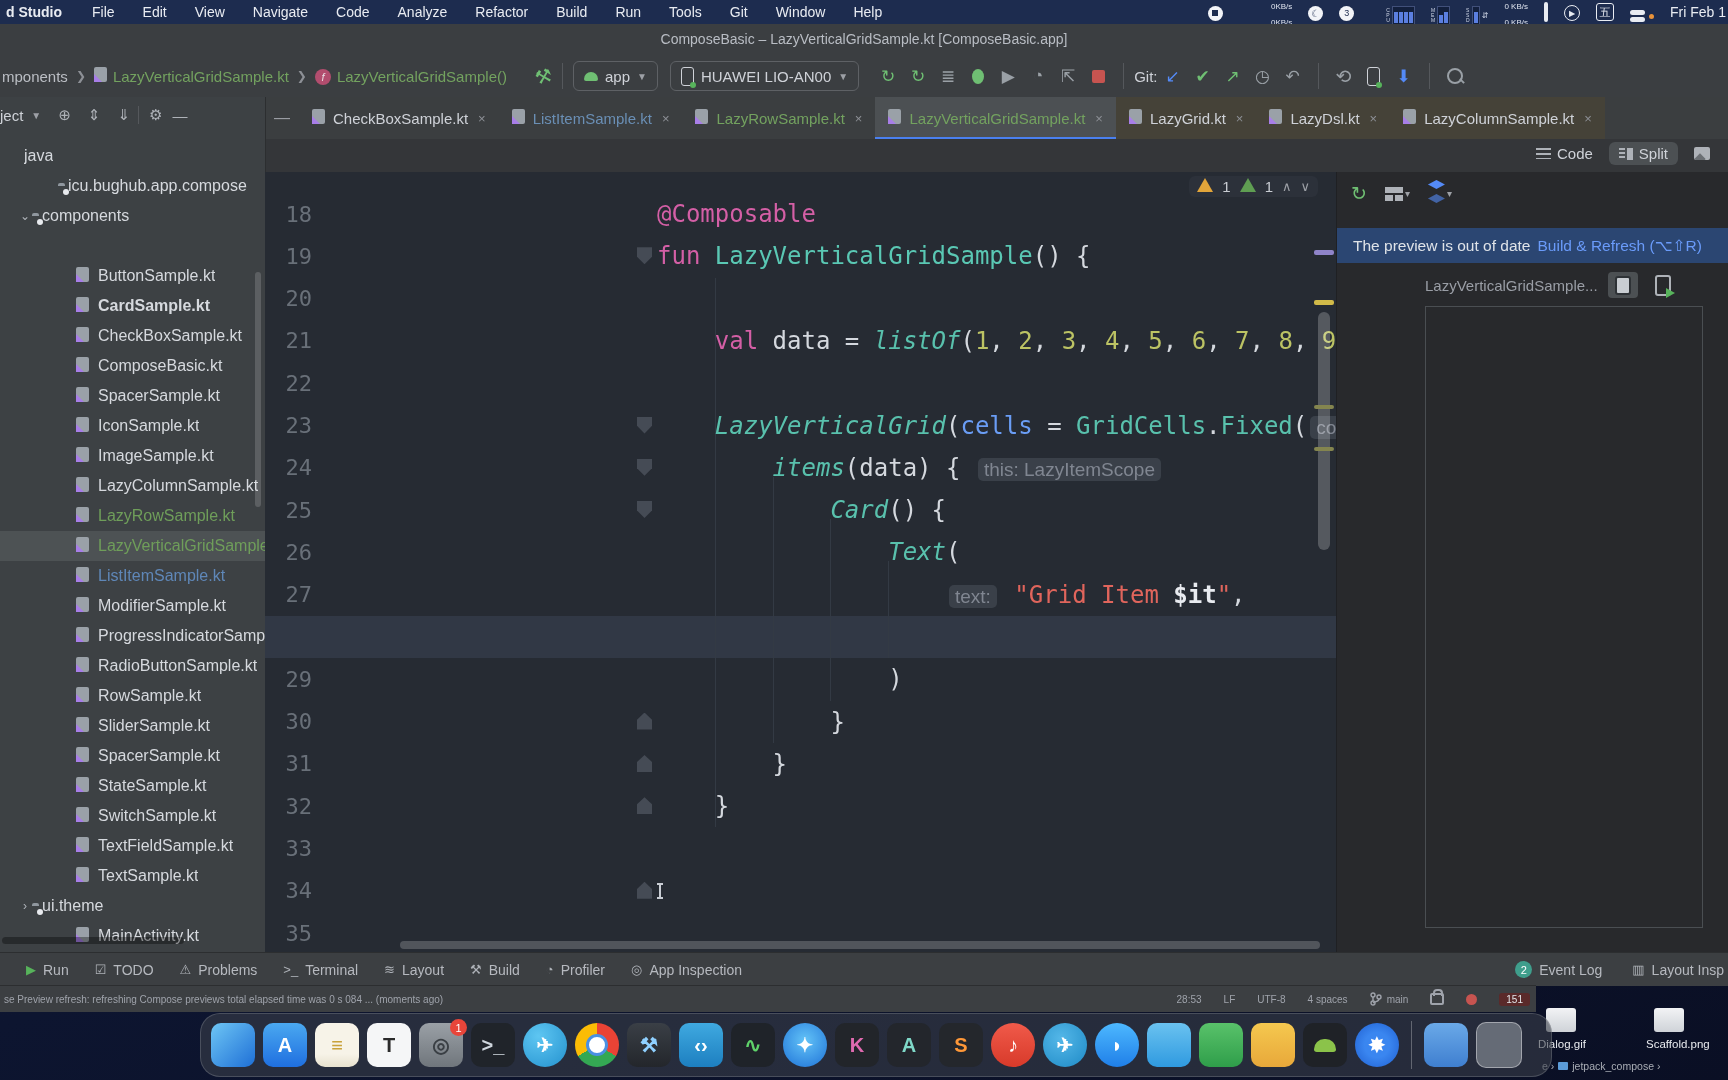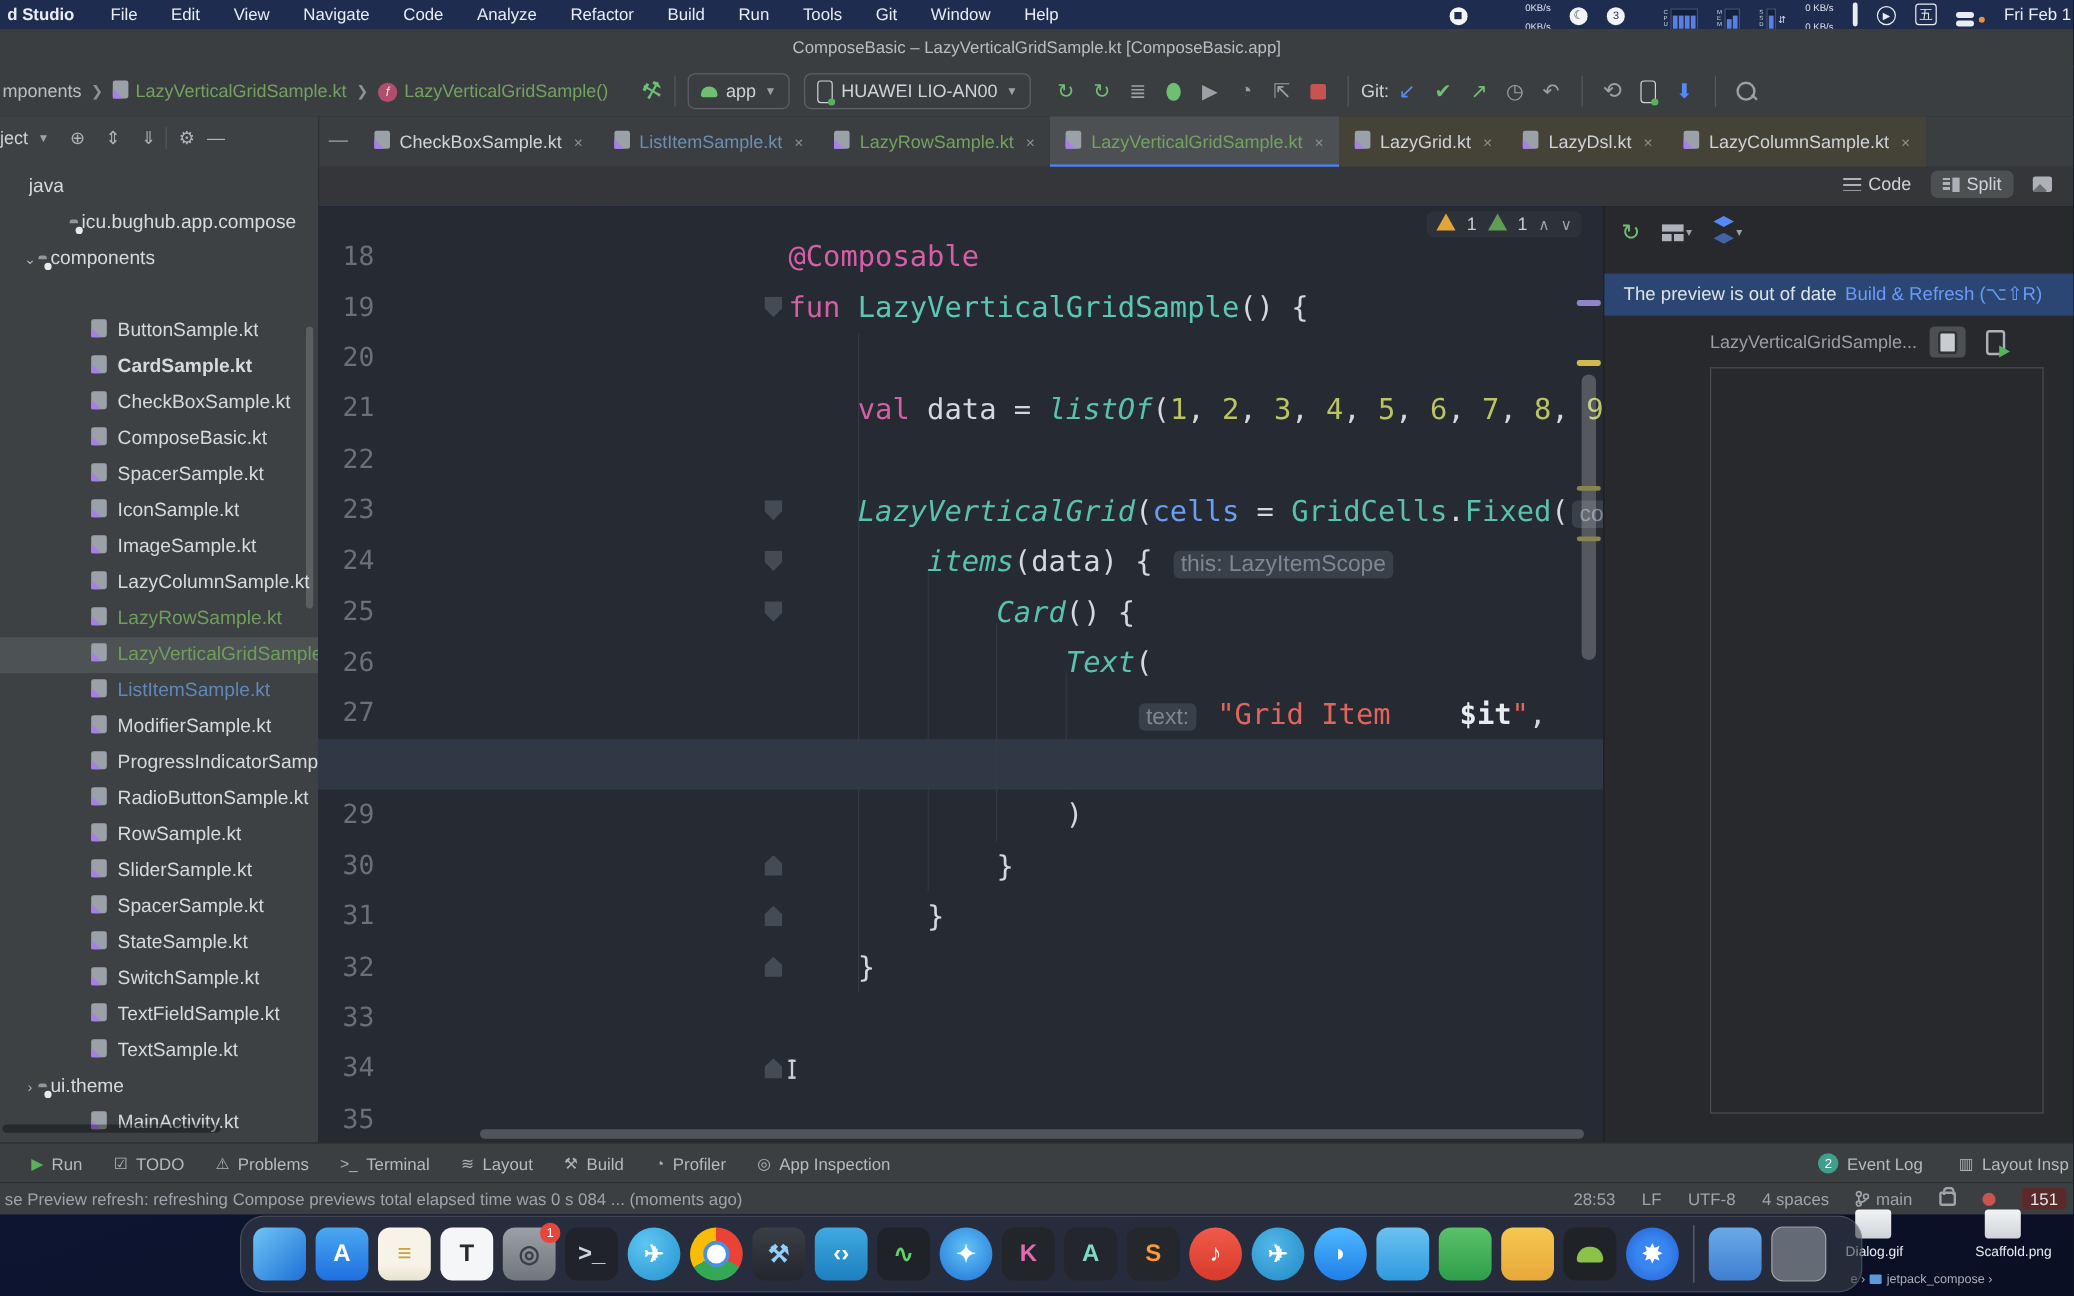--- a/index.html
+++ b/index.html
@@ -94,7 +94,7 @@
   .code{position:absolute;left:392px;white-space:pre;}
   .tk-kw{color:#d45fa6;} .tk-fnd{color:#5ac8b4;} .tk-fn{color:#59c1ad;font-style:italic;}
   .tk-cls{color:#59c1ad;} .tk-clsw{color:#dcdfe4;} .tk-param{color:#6a9df5;}
-  .tk-num{color:#bcc364;} .tk-str{color:#e0655c;} .tk-strv{color:#e8ebf0;font-weight:bold;margin-left:43px;}
+  .tk-num{color:#bcc364;} .tk-str{color:#e0655c;} .tk-strv{color:#e8ebf0;font-weight:bold;}
   .tk-txt{color:#d4d8de;}
   .tk-inlay{font-size:19px;color:#808691;background:#3a4049;border-radius:5px;padding:1px 6px;margin:0 3px;font-family:"Liberation Sans",sans-serif;}
   .guide{position:absolute;width:1px;background:#333a44;}

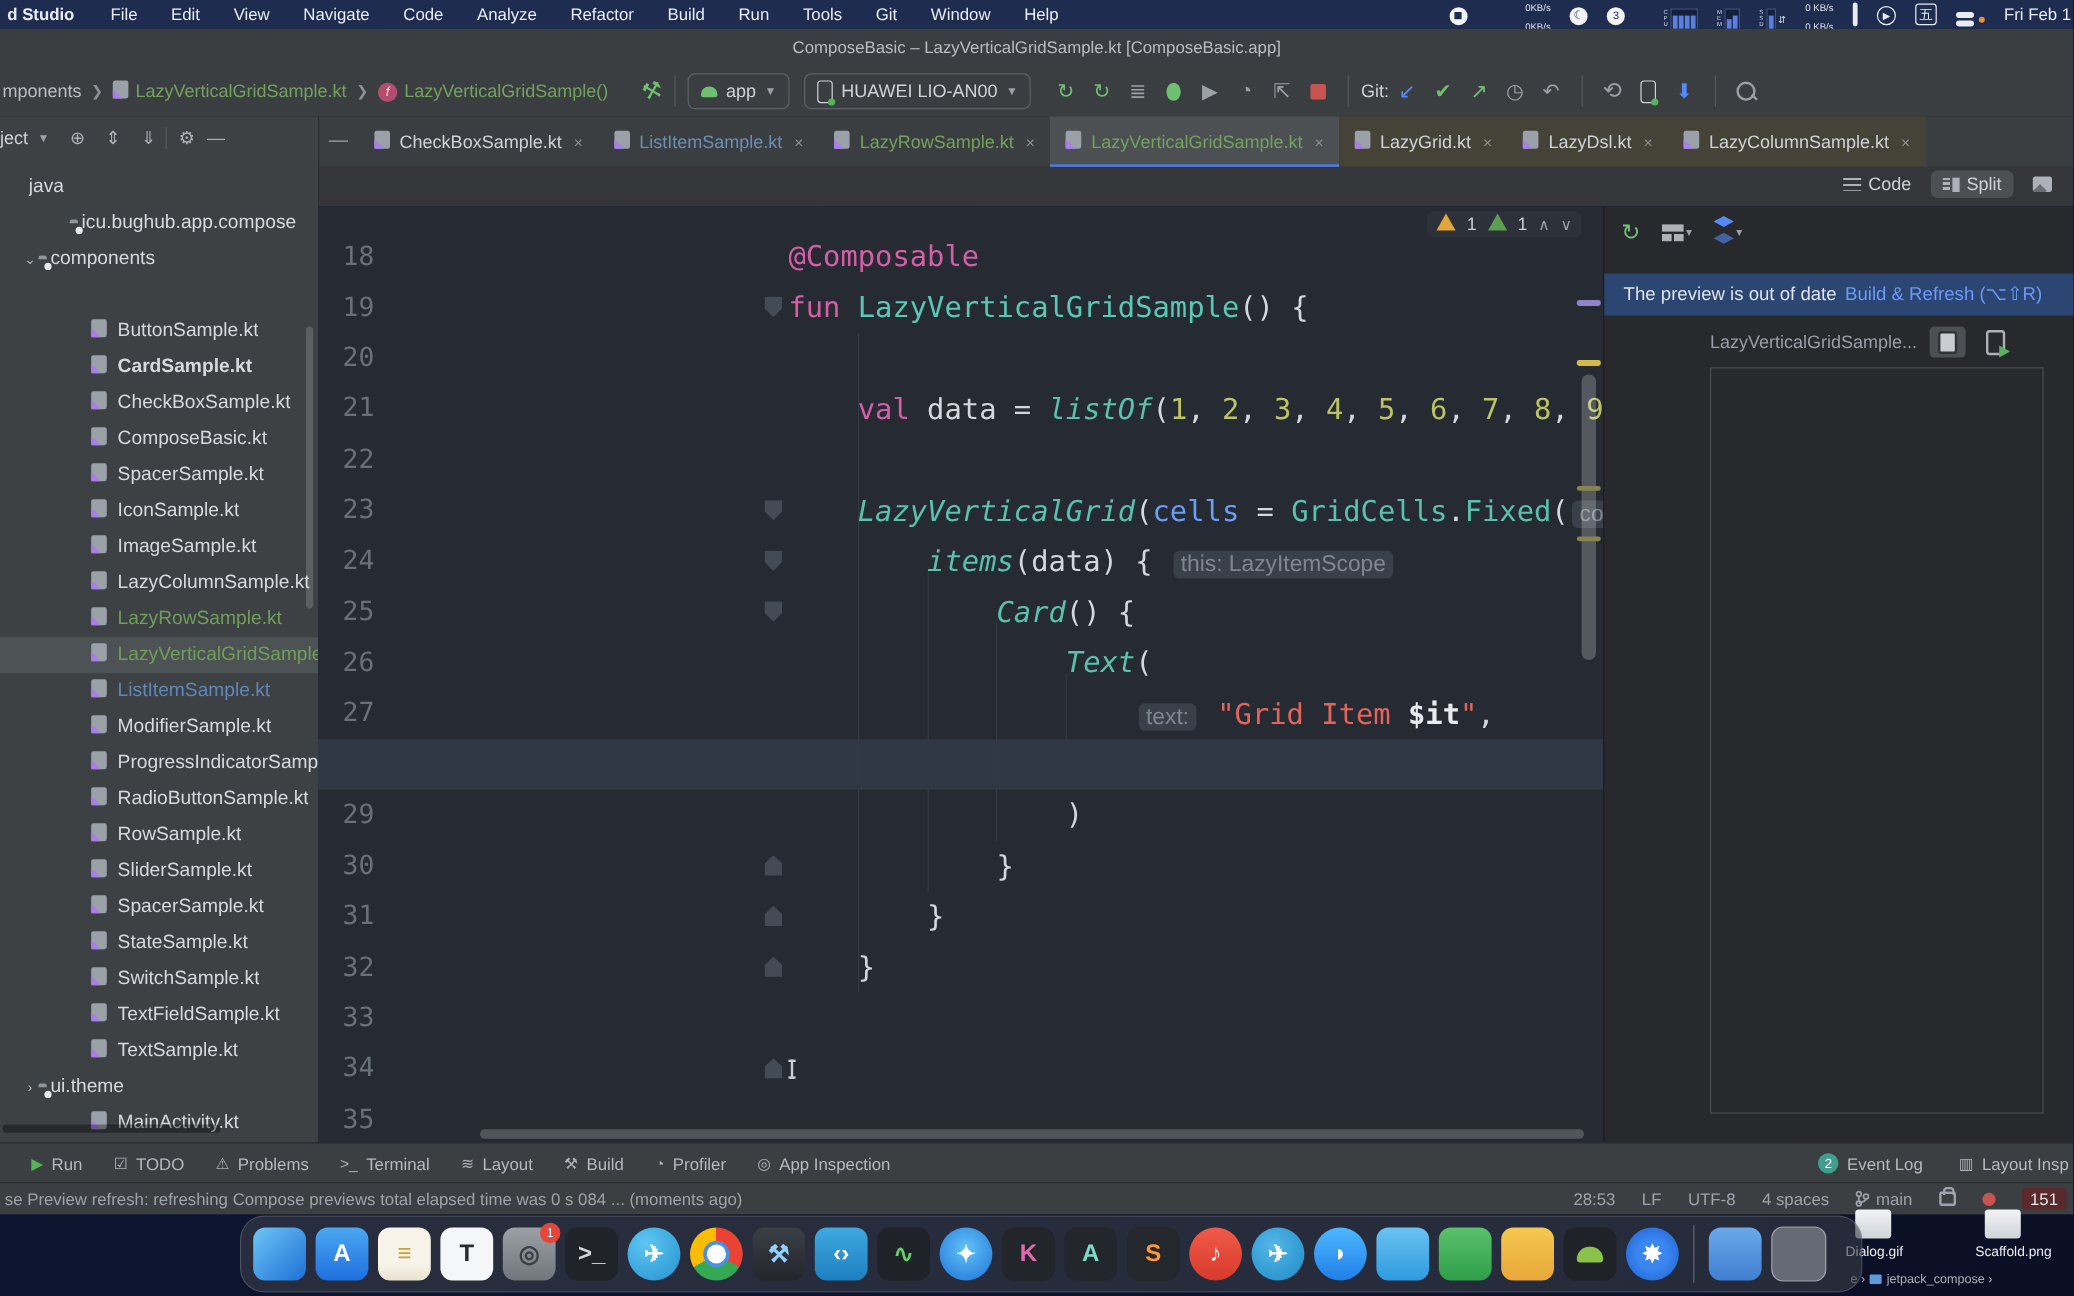--- a/index.html
+++ b/index.html
@@ -131,7 +131,7 @@
   .bb-ic{font-size:13px;color:#aeb2b8;}
   .badge2{width:17px;height:17px;border-radius:50%;background:#3f9e8c;color:#fff;font-size:11px;display:inline-flex;align-items:center;justify-content:center;}
   #bb-right{position:absolute;right:0;display:flex;align-items:center;}
-  #statusbar{position:absolute;left:0;top:985px;width:1728px;height:26px;background:#3c3f42;border-top:1px solid #2c2e30;display:flex;align-items:center;color:#9fa3ab;font-size:14px;}
+  #statusbar{position:absolute;left:0;top:985px;width:1536px;height:26px;background:#3c3f42;border-top:1px solid #2c2e30;display:flex;align-items:center;color:#9fa3ab;font-size:10px;}
   #sb-msg{margin-left:4px;white-space:nowrap;}
   #sb-right{position:absolute;right:0;display:flex;align-items:center;gap:22px;padding-right:6px;white-space:nowrap;}
   .lock-ic{position:relative;width:10px;height:8px;border:2px solid #9fa3ab;border-radius:2px;display:inline-block;}

